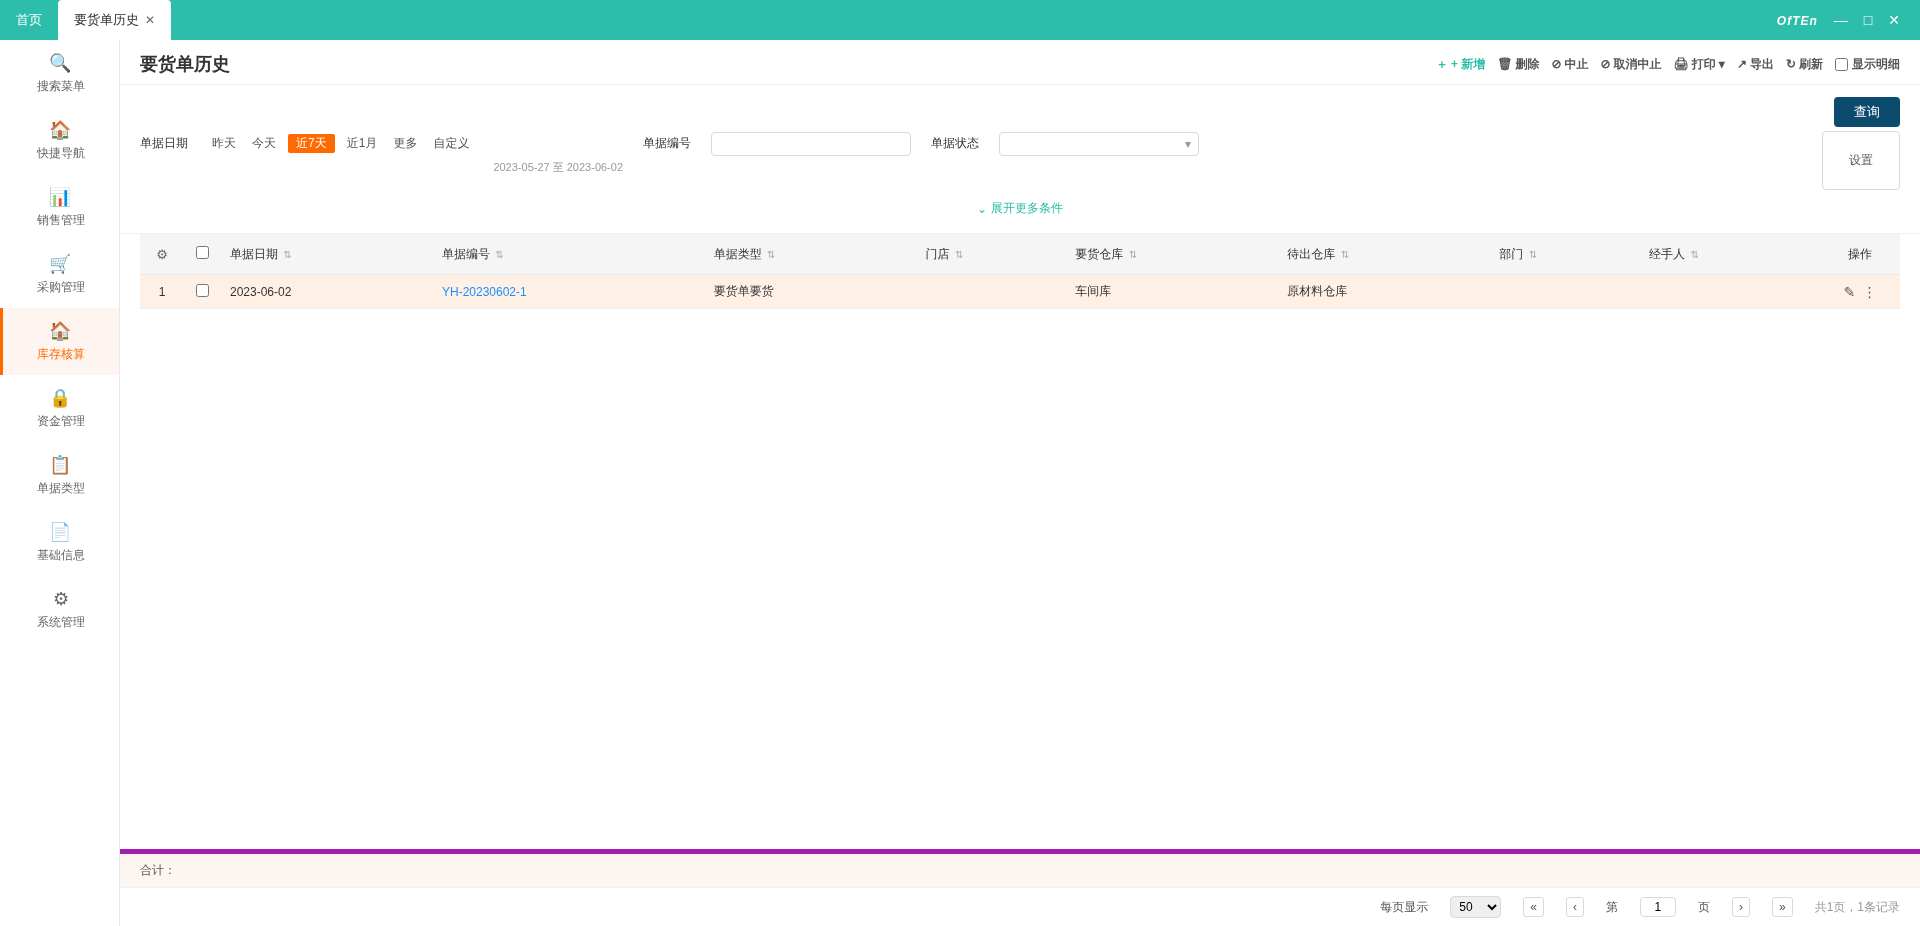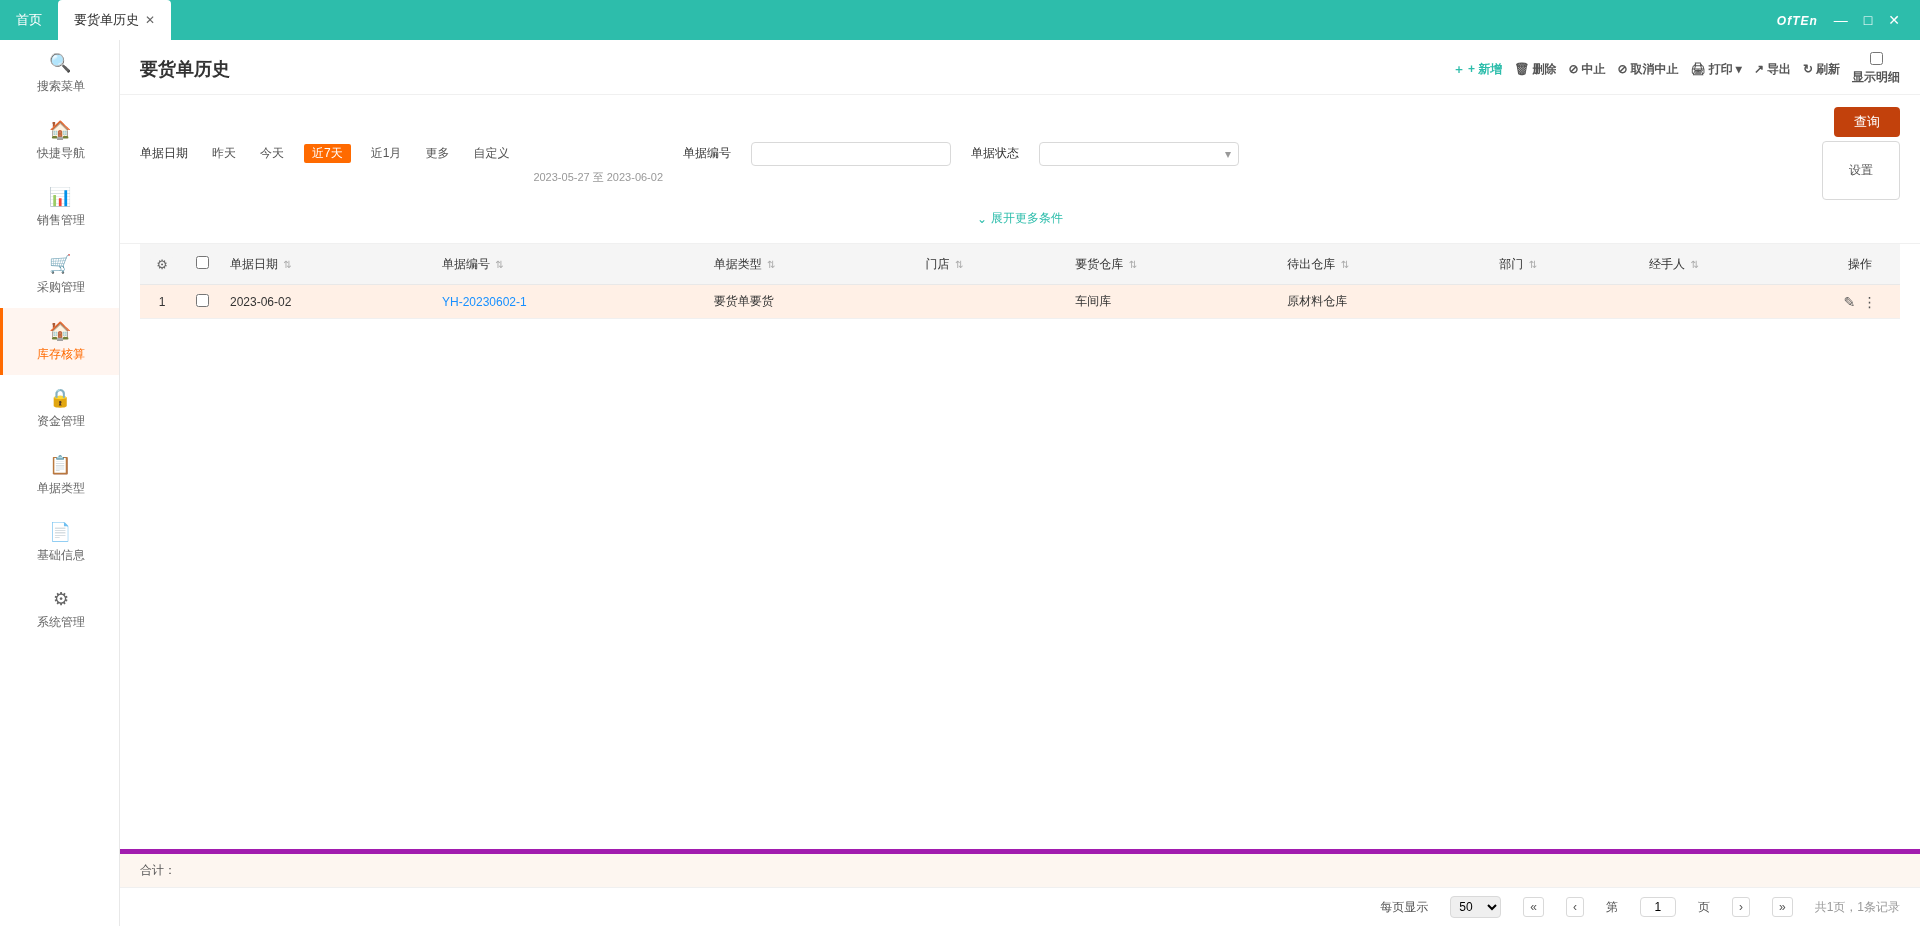--- a/index.html
+++ b/index.html
@@ -127,7 +127,6 @@
       gap: 4px;
       cursor: pointer;
       color: #555;
-      flex-direction: column;
     }
 
     

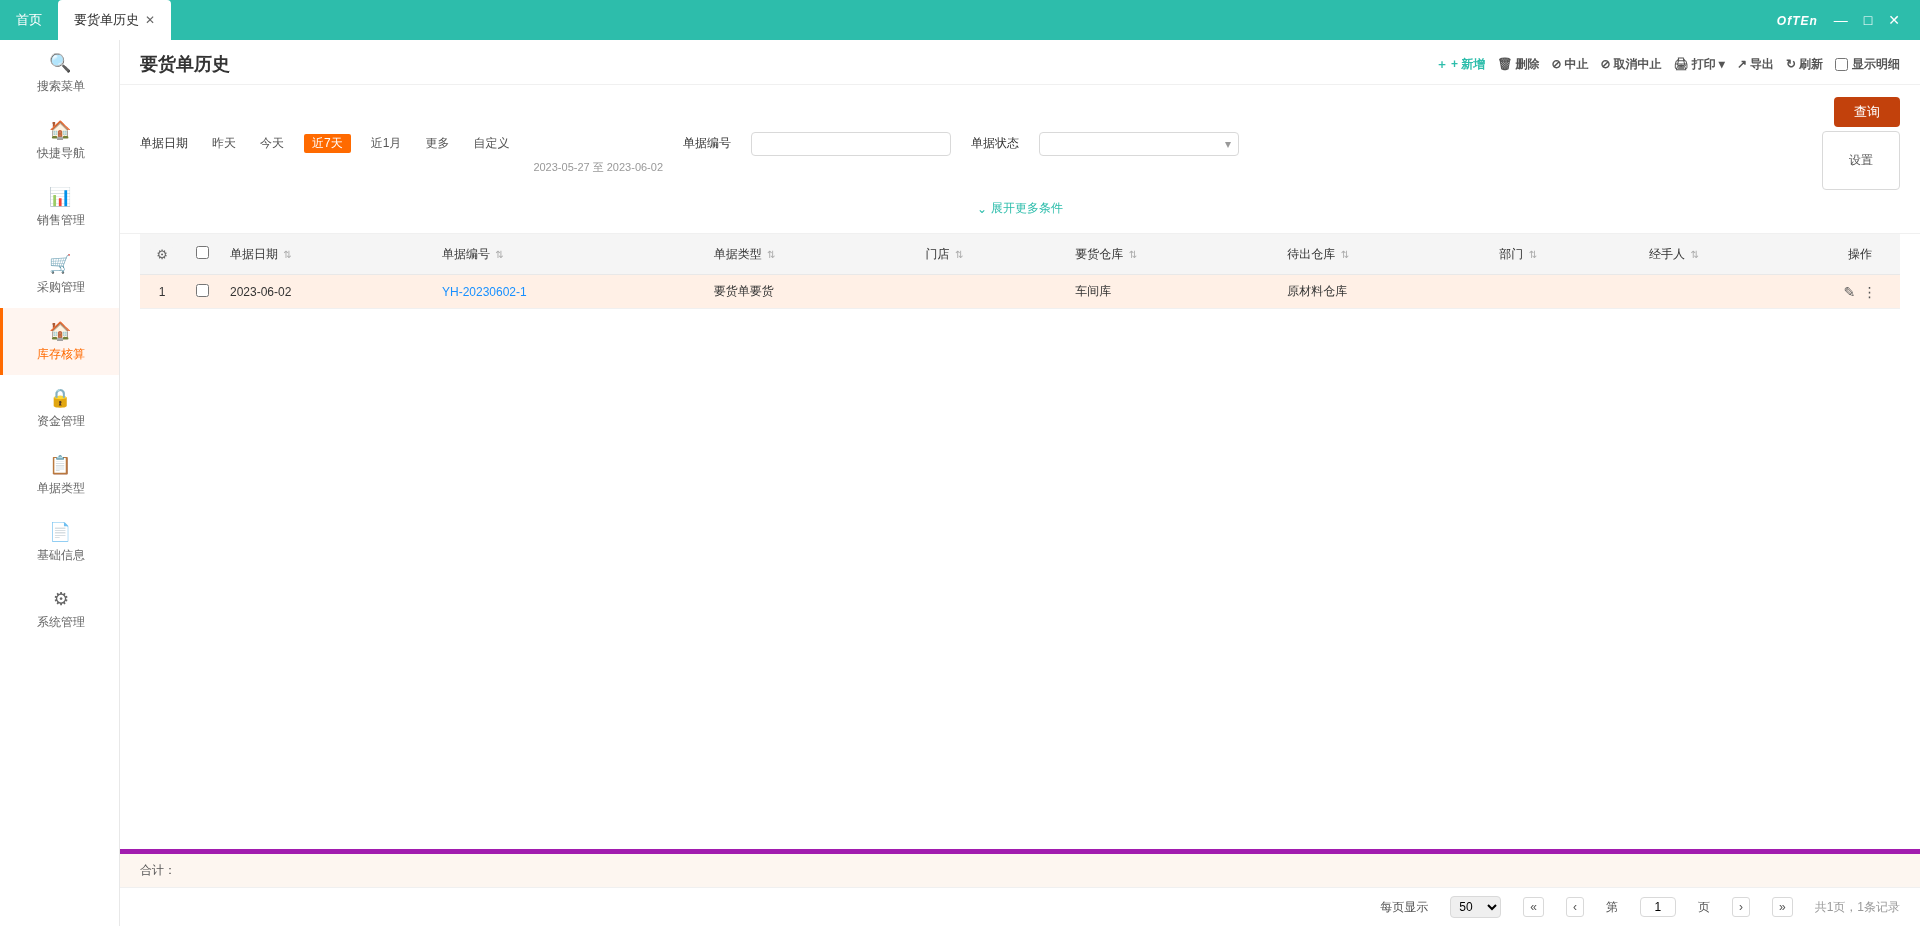--- a/index.html
+++ b/index.html
@@ -208,7 +208,7 @@
       margin-left: auto;
     }
     .btn-query {
-      background: #c2410c;
+      background: #0c4a6e;
       color: #fff;
       border: none;
       border-radius: 4px;

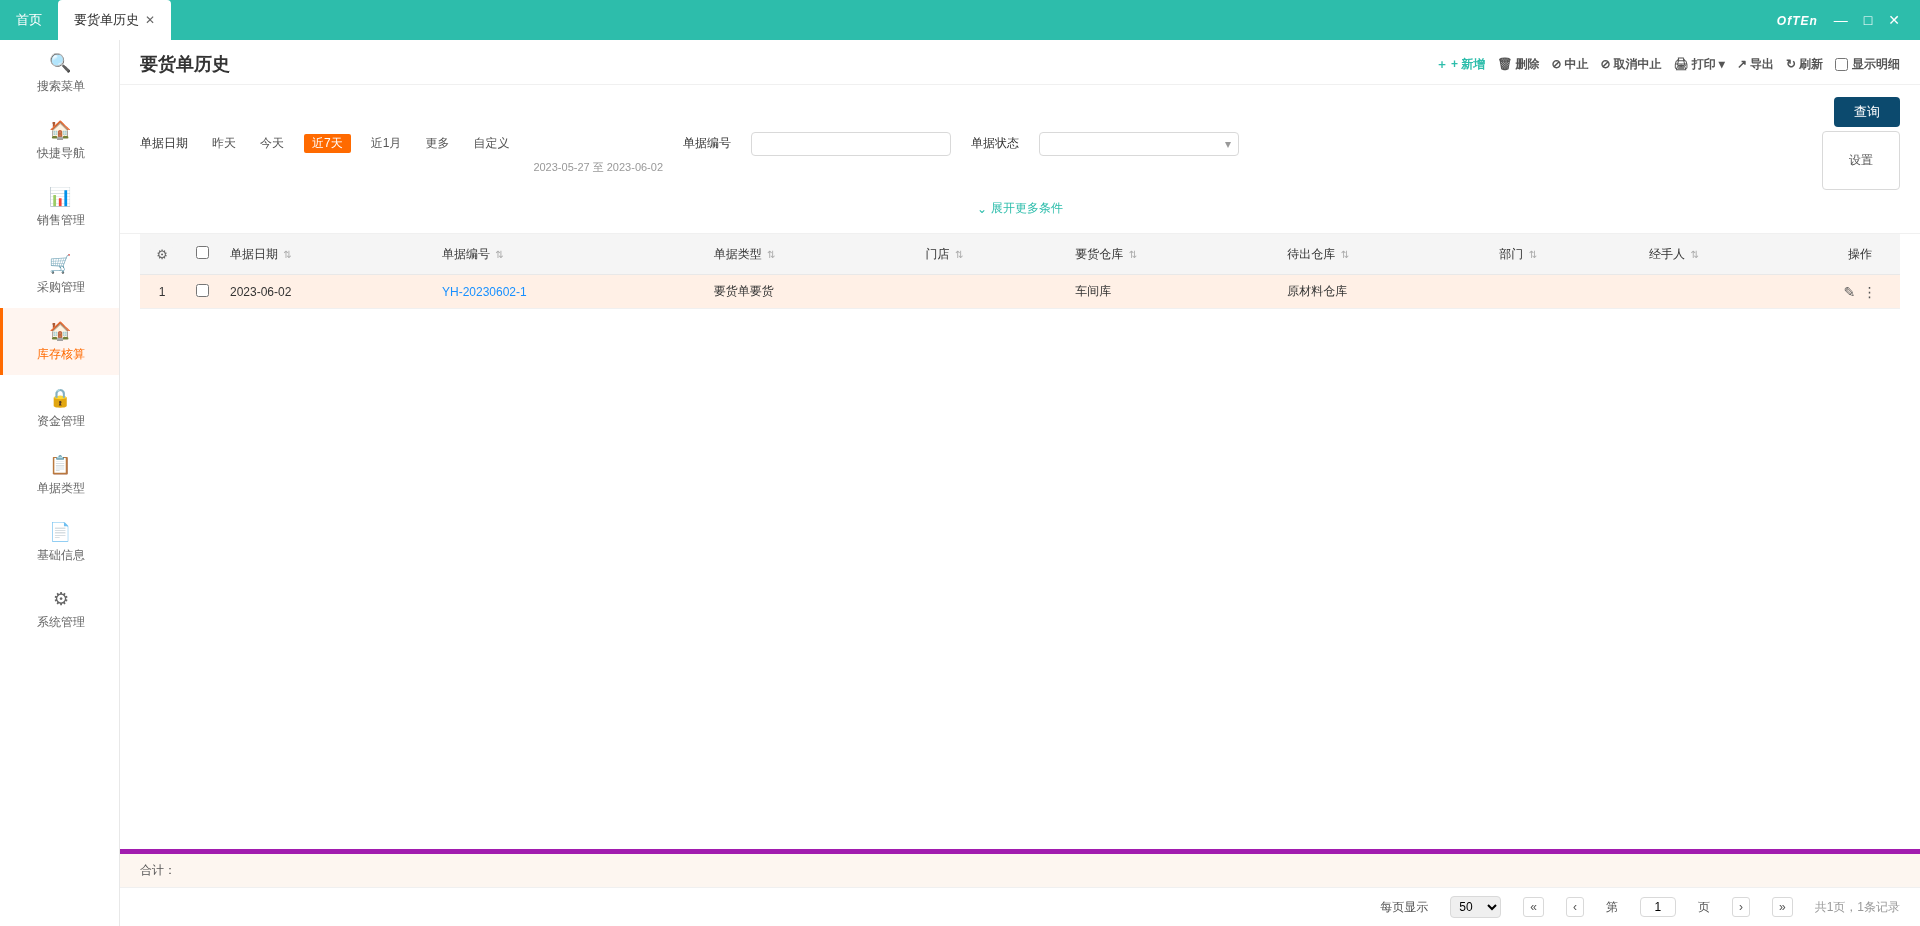--- a/index.html
+++ b/index.html
@@ -150,7 +150,7 @@
     .date-filters {
       display: flex;
       align-items: center;
-      gap: 16px;
+      gap: 8px;
     }
     .date-btn {
       color: #555;

